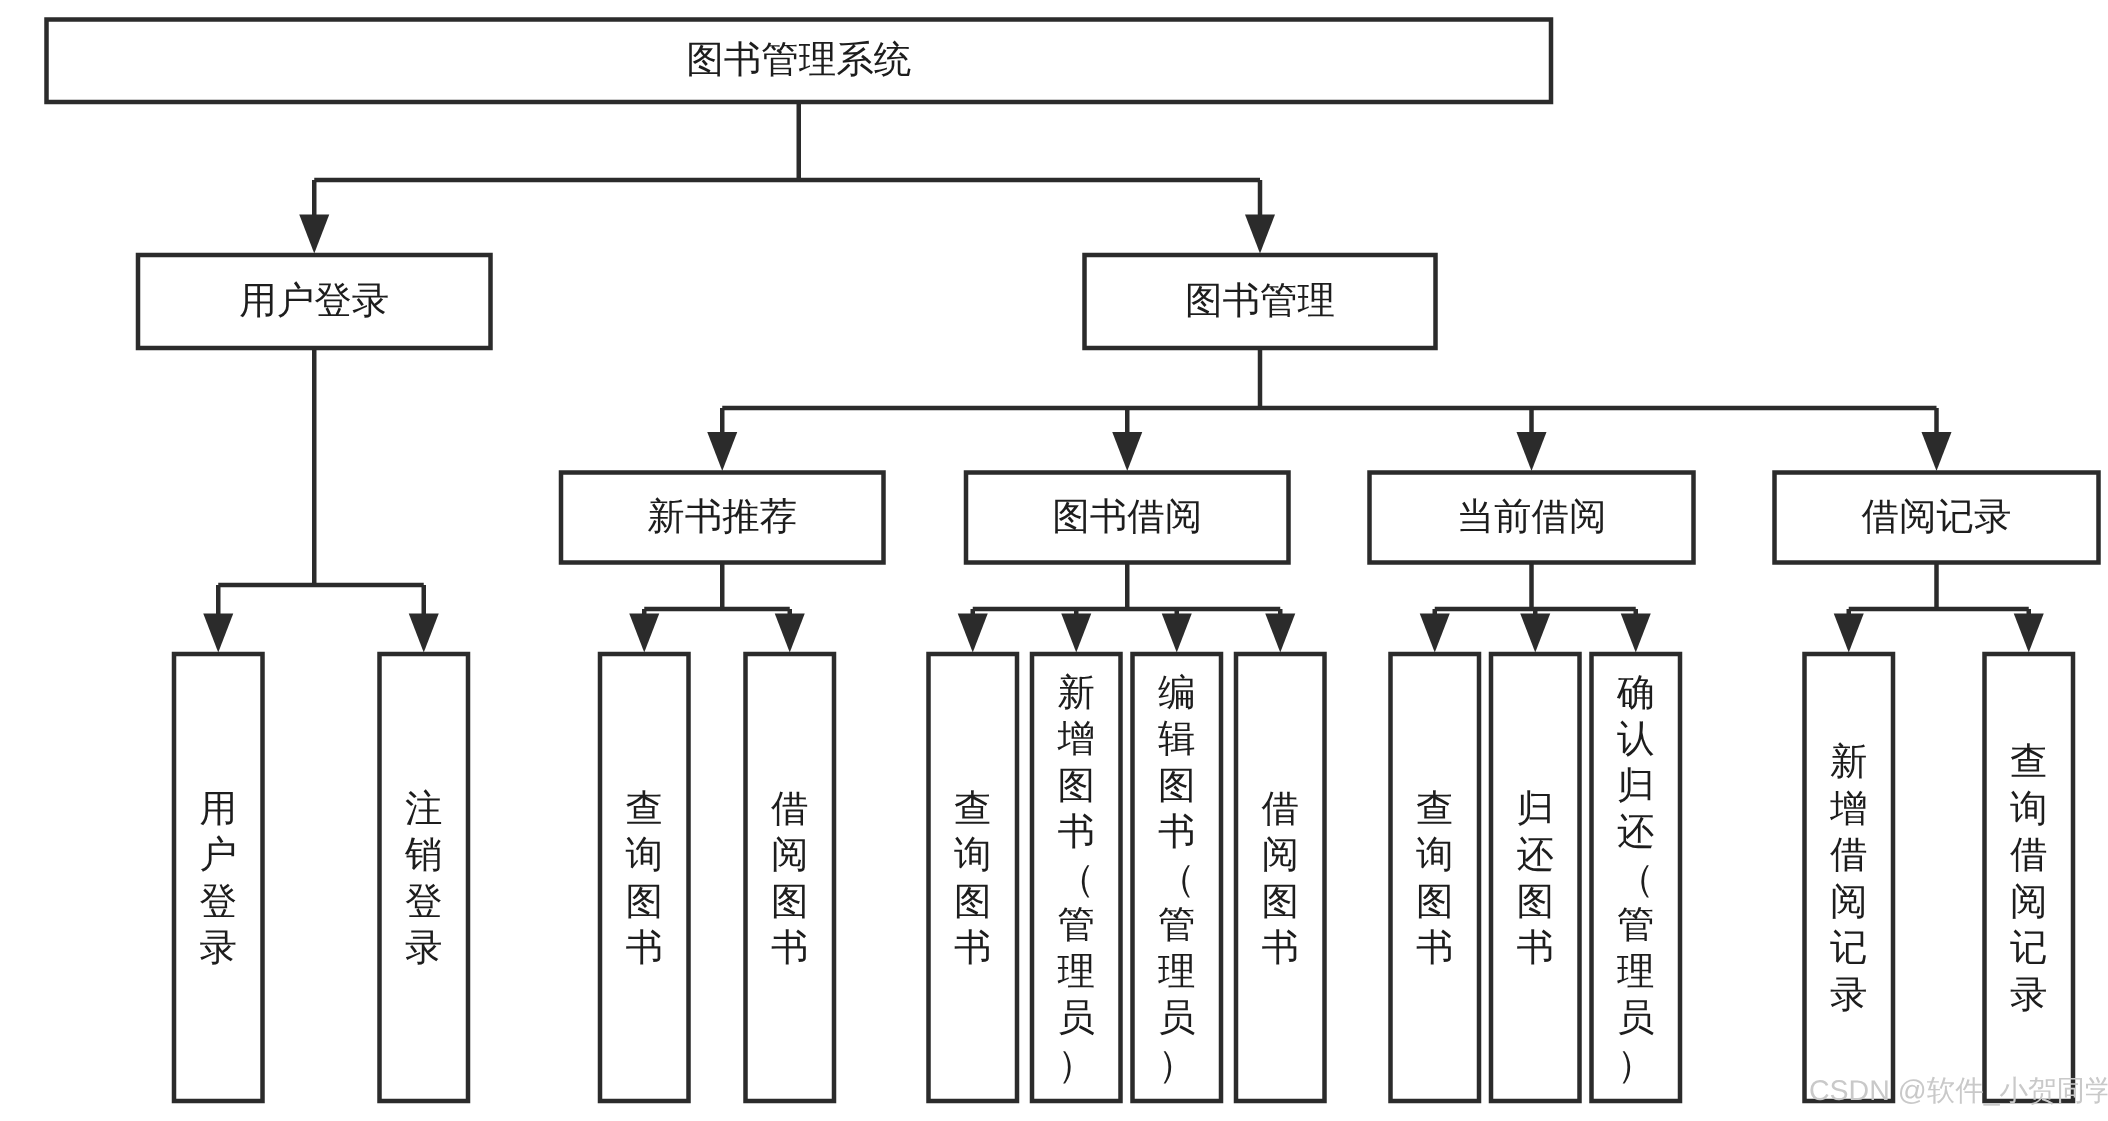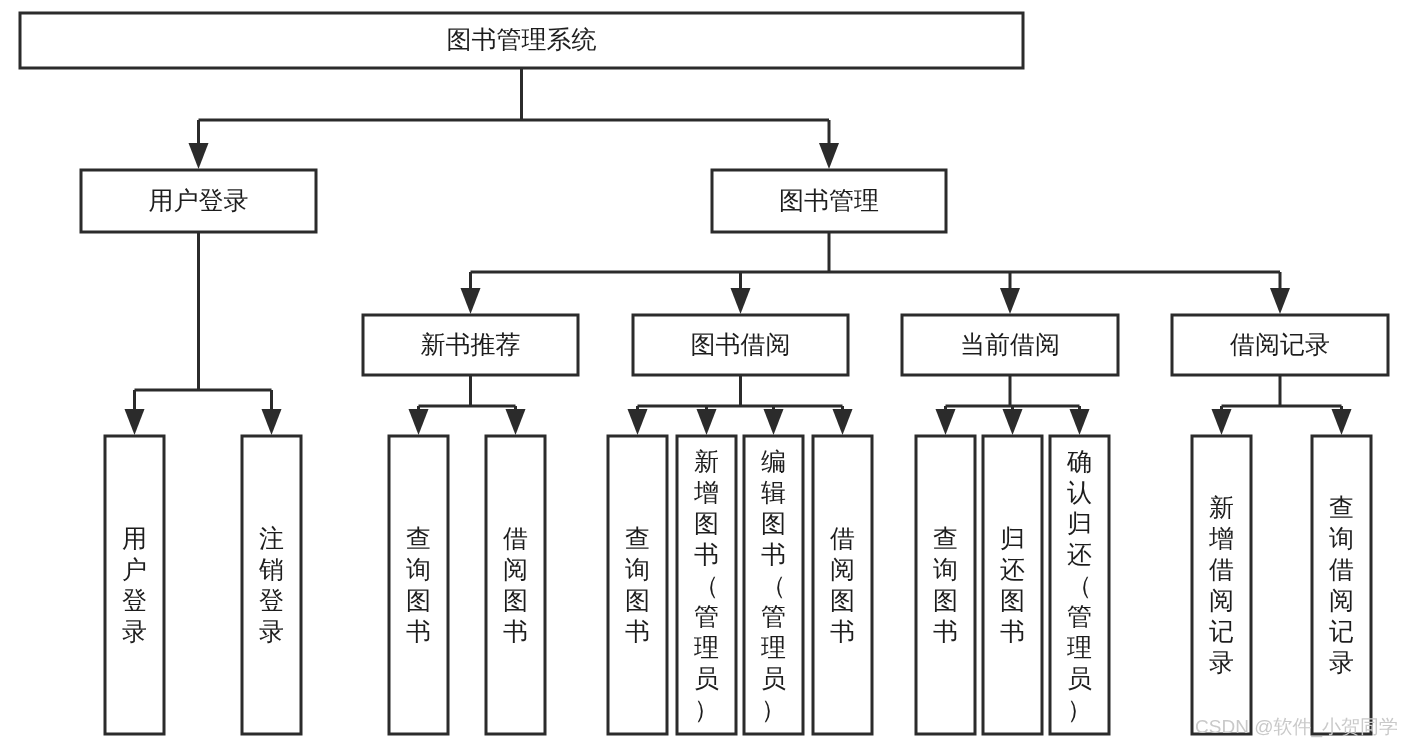--- a/index.html
+++ b/index.html
@@ -16,7 +16,7 @@
   }
   #diagram-root {
     position: absolute;
-    left: 0;
+    left: 11px;
     top: 0;
     width: 1113px;
     height: 747px;

